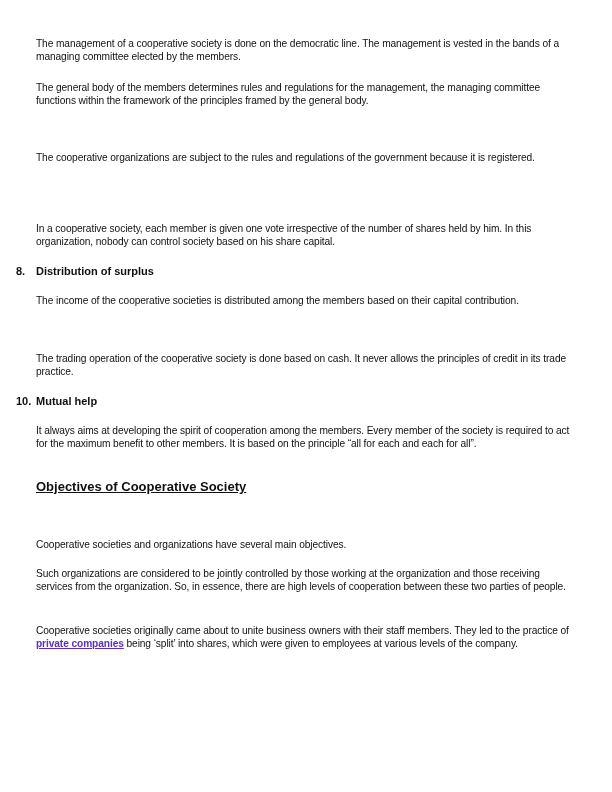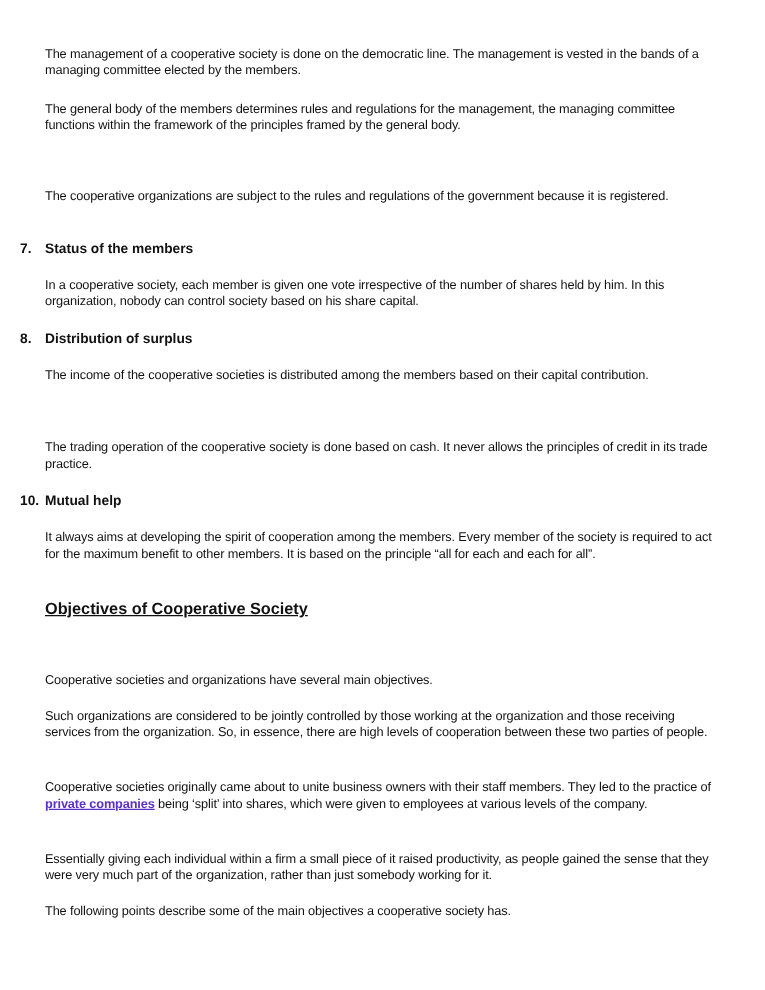--- a/index.html
+++ b/index.html
@@ -70,9 +70,6 @@
 
   <p class="para" style="top:151px;">The cooperative organizations are subject to the rules and regulations of the government because it is registered.</p>
 
-  <h3 class="heading" style="top:192px;">
-    <span class="num">7.</span><span>Status of the members</span>
-  </h3>
   <p class="para" style="top:222px;">In a cooperative society, each member is given one vote irrespective of the number of shares held by him. In this organization, nobody can control society based on his share capital.</p>
 
   <h3 class="heading" style="top:264px;">

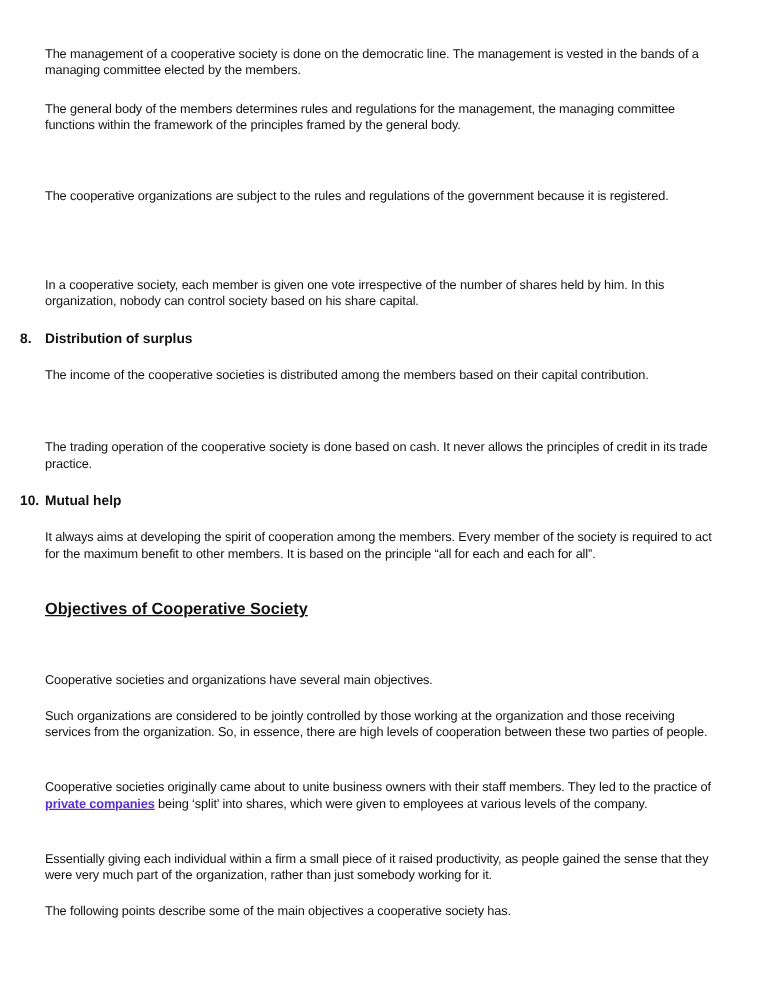--- a/index.html
+++ b/index.html
@@ -89,7 +89,6 @@
   <p class="para" style="top:538px;">Cooperative societies and organizations have several main objectives.</p>
   <p class="para" style="top:567px;">Such organizations are considered to be jointly controlled by those working at the organization and those receiving services from the organization. So, in essence, there are high levels of cooperation between these two parties of people.</p>
   <p class="para" style="top:624px;"><span>Cooperative societies originally came about to unite business owners with their staff members. They led to the practice of </span><a class="link" href="#">private companies</a><span> being ‘split’ into shares, which were given to employees at various levels of the company.</span></p>
-  <p class="para" style="top:681px;">Essentially giving each individual within a firm a small piece of it raised productivity, as people gained the sense that they were very much part of the organization, rather than just somebody working for it.</p>
   <p class="para" style="top:723px;">The following points describe some of the main objectives a cooperative society has.</p>
 
 </div>

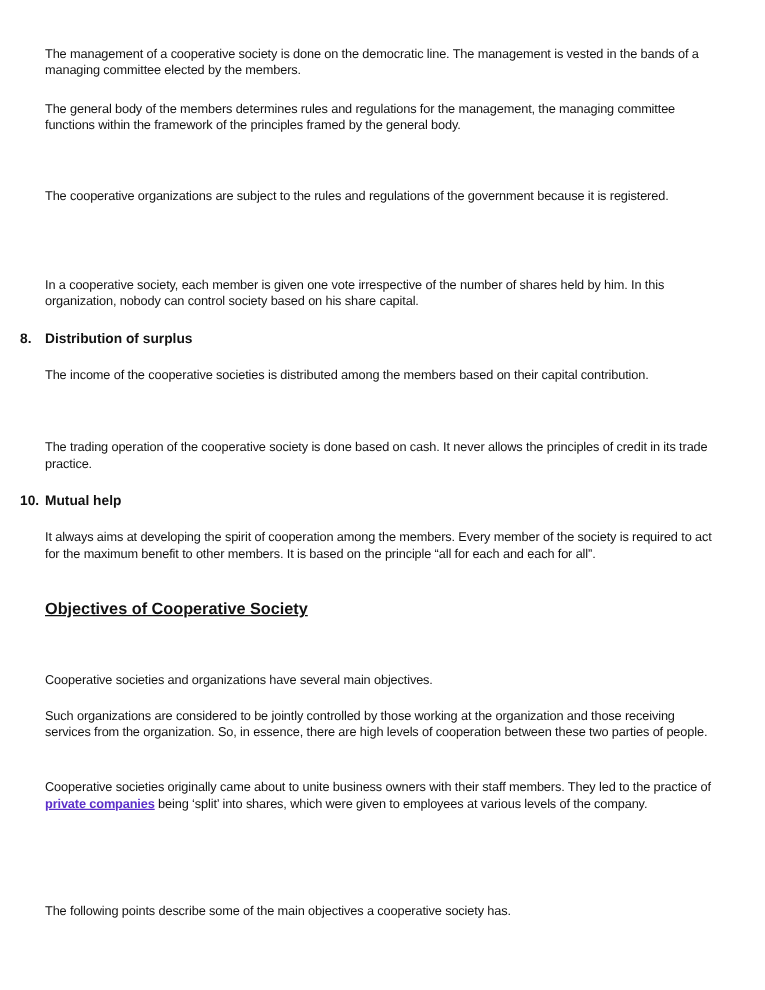--- a/index.html
+++ b/index.html
@@ -89,7 +89,6 @@
   <p class="para" style="top:538px;">Cooperative societies and organizations have several main objectives.</p>
   <p class="para" style="top:567px;">Such organizations are considered to be jointly controlled by those working at the organization and those receiving services from the organization. So, in essence, there are high levels of cooperation between these two parties of people.</p>
   <p class="para" style="top:624px;"><span>Cooperative societies originally came about to unite business owners with their staff members. They led to the practice of </span><a class="link" href="#">private companies</a><span> being ‘split’ into shares, which were given to employees at various levels of the company.</span></p>
-  <p class="para" style="top:723px;">The following points describe some of the main objectives a cooperative society has.</p>
 
 </div>
 

